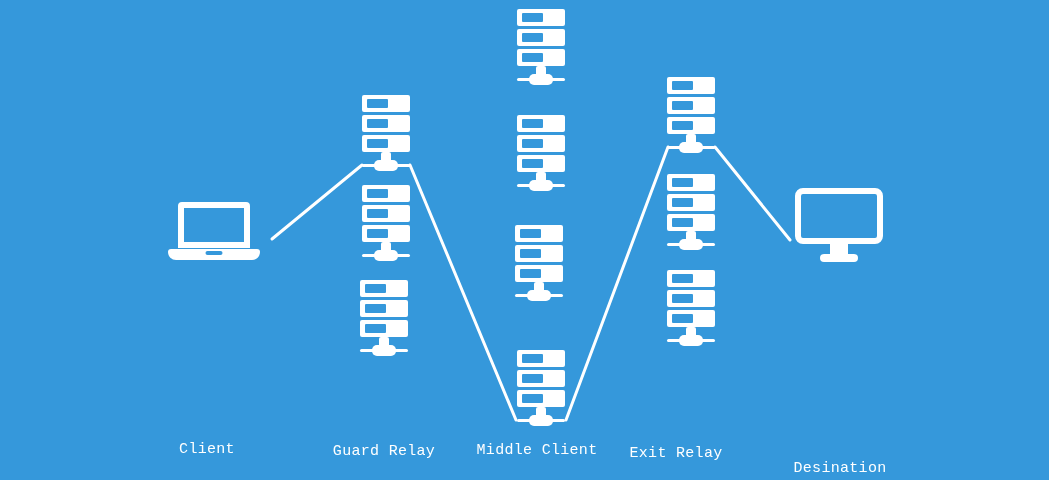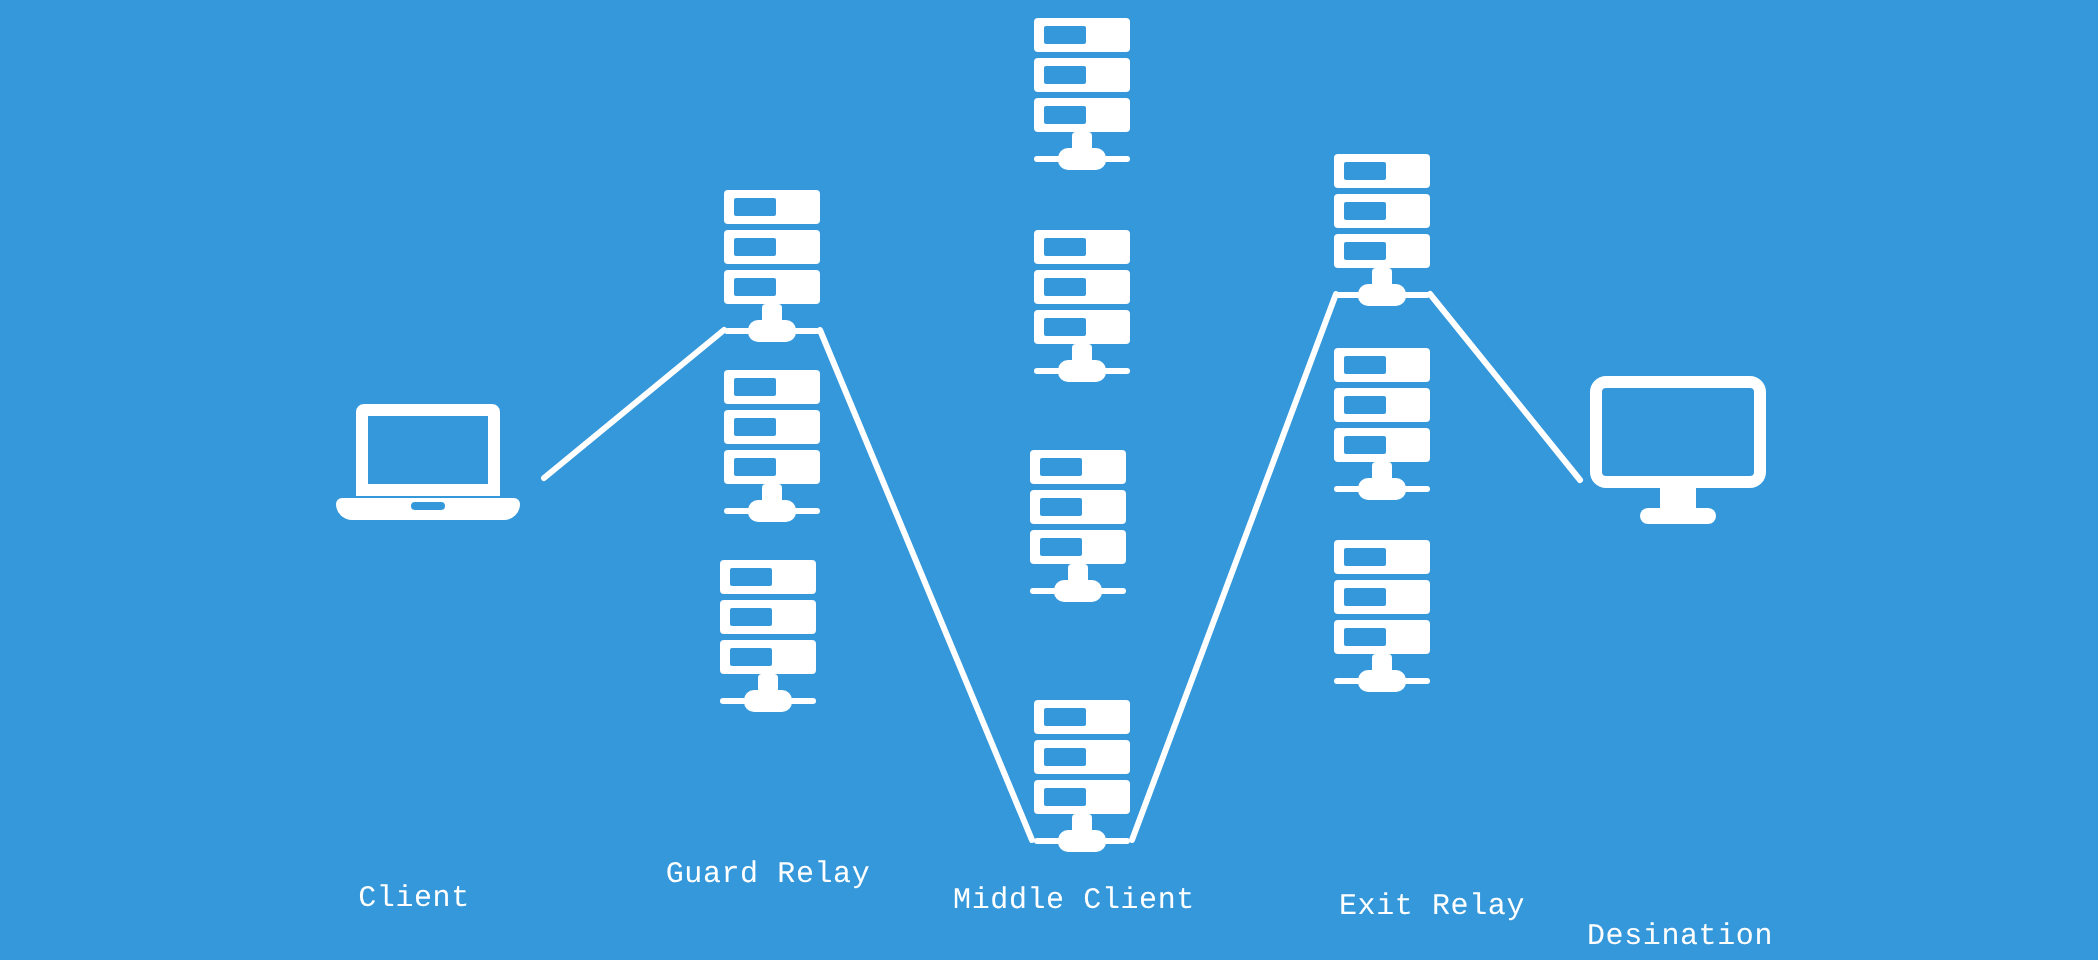--- a/index.html
+++ b/index.html
@@ -216,7 +216,7 @@
   </div>
 
   <div class="label" style="left:207px; top:441px">Client</div>
-  <div class="label" style="left:384px; top:429px">Guard Relay</div>
+  <div class="label" style="left:384px; top:443px">Guard Relay</div>
   <div class="label" style="left:537px; top:442px">Middle Client</div>
   <div class="label" style="left:716px; top:445px">Exit Relay</div>
   <div class="label" style="left:840px; top:460px">Desination</div>

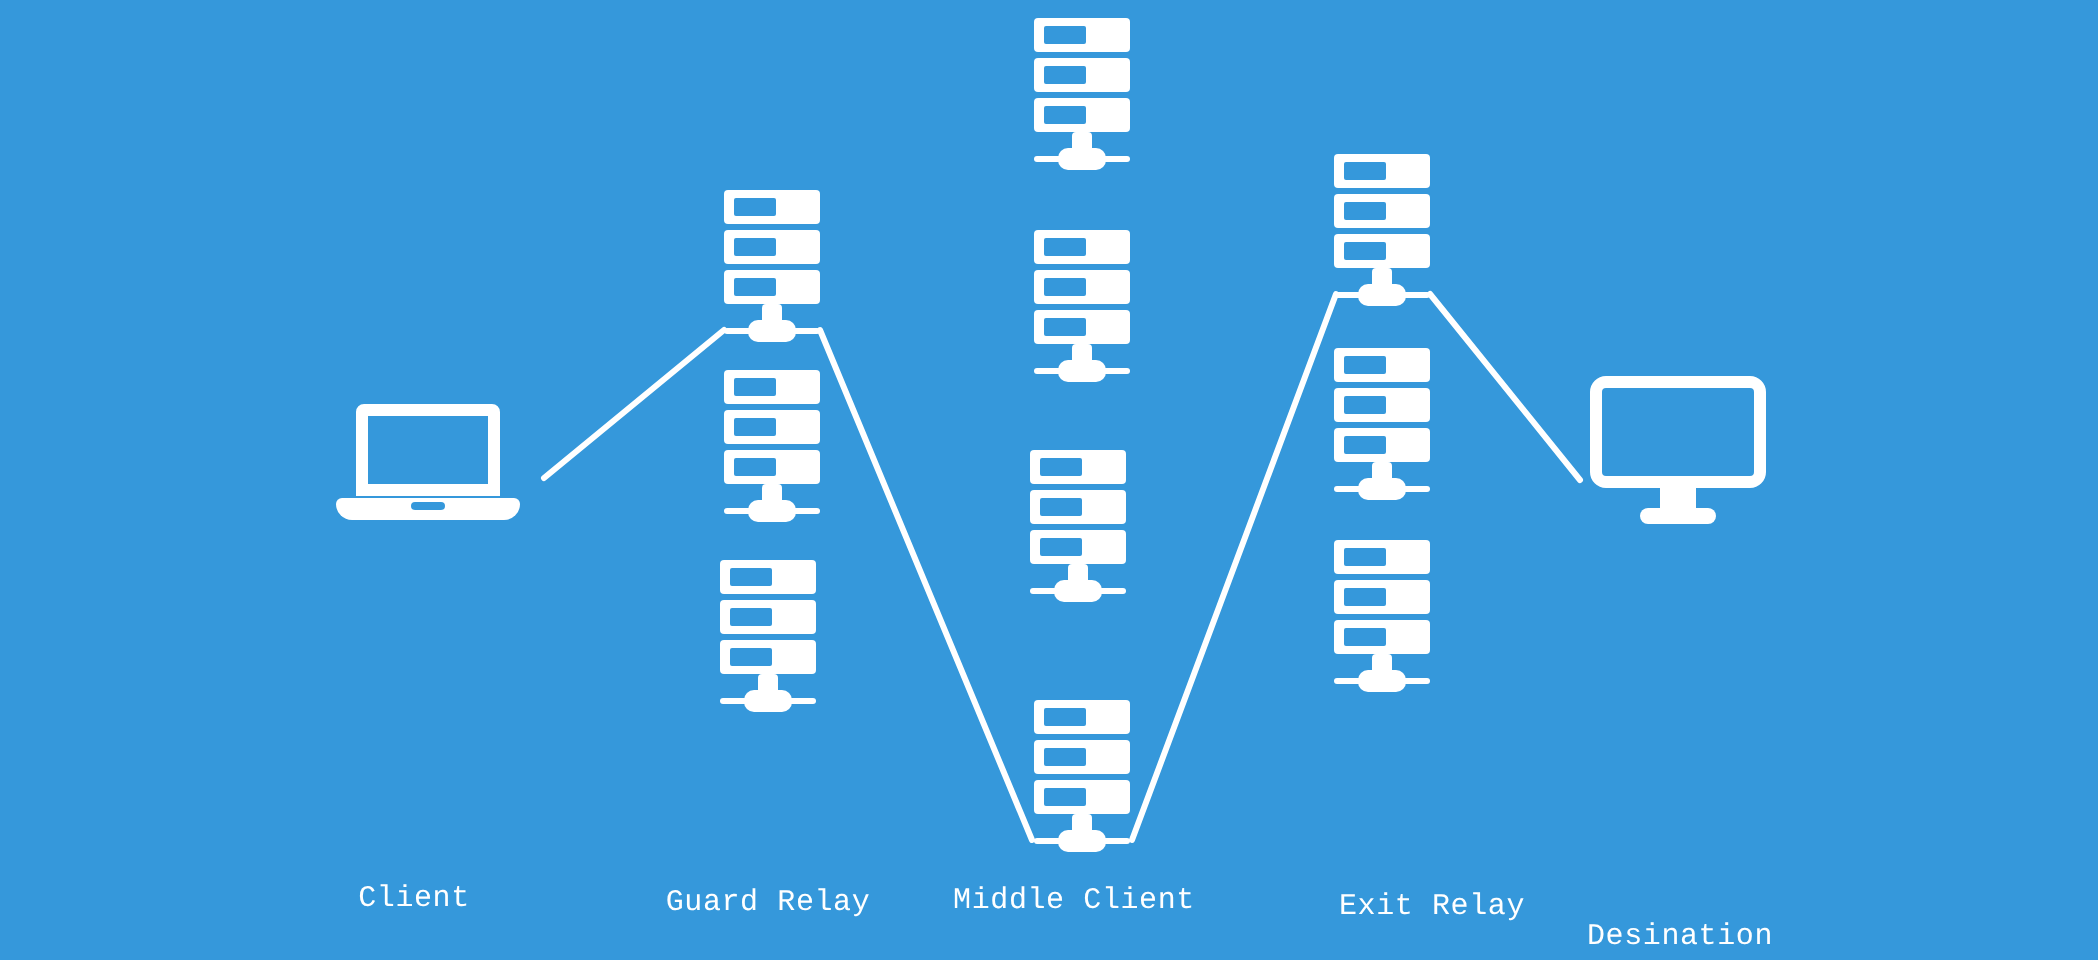--- a/index.html
+++ b/index.html
@@ -218,7 +218,7 @@
   <div class="label" style="left:207px; top:441px">Client</div>
   <div class="label" style="left:384px; top:443px">Guard Relay</div>
   <div class="label" style="left:537px; top:442px">Middle Client</div>
-  <div class="label" style="left:716px; top:445px">Exit Relay</div>
+  <div class="label" style="left:676px; top:445px">Exit Relay</div>
   <div class="label" style="left:840px; top:460px">Desination</div>
 
 </div>

